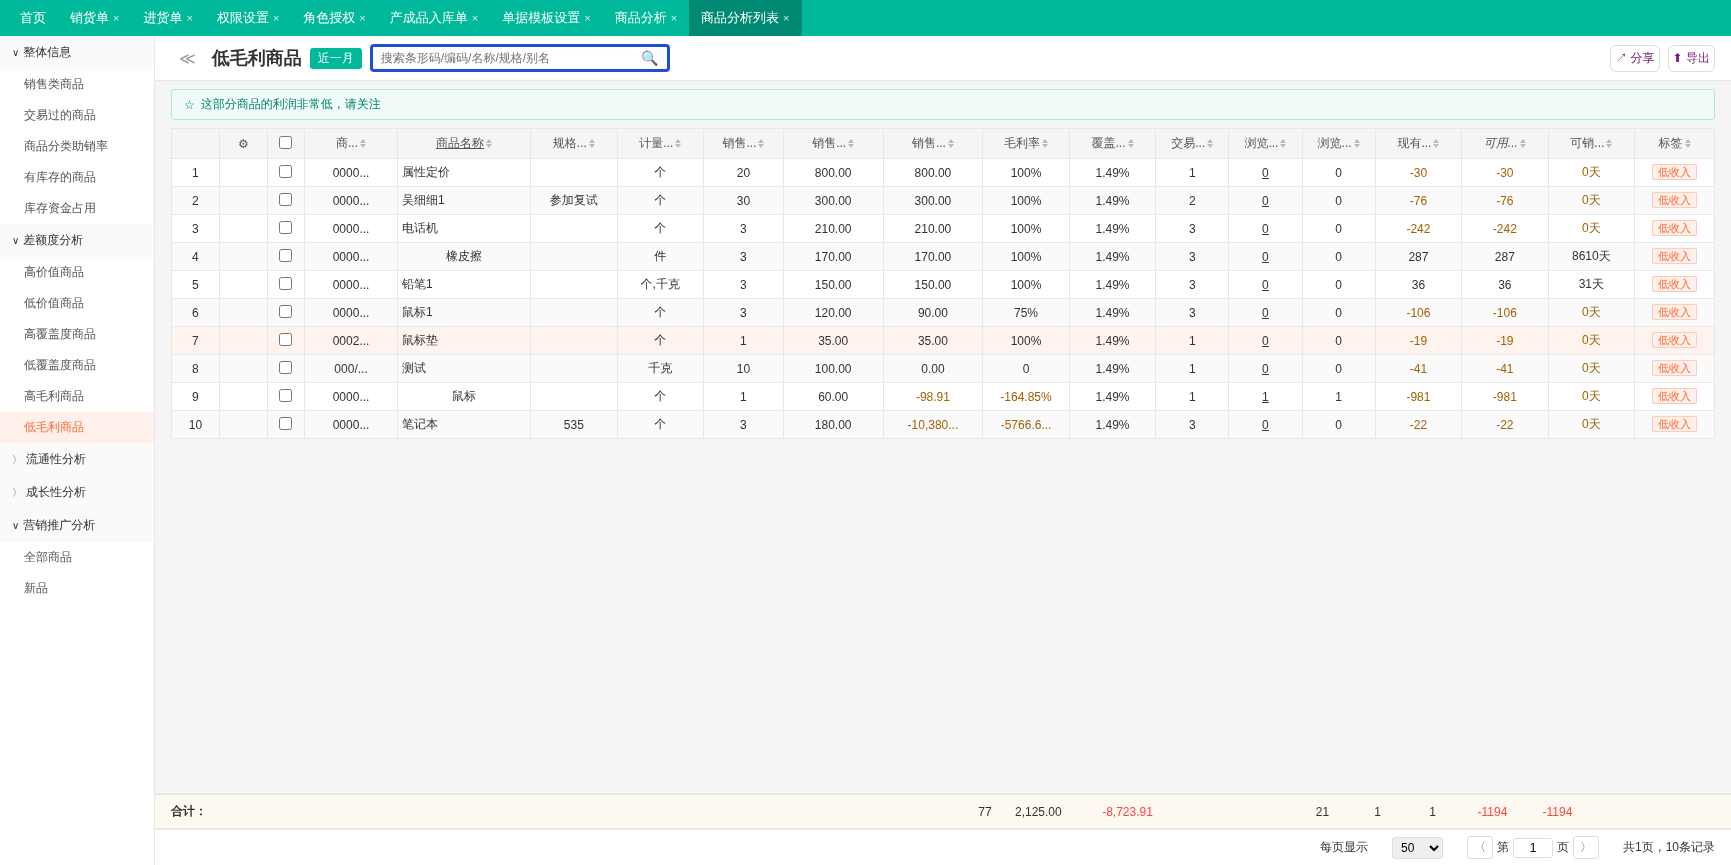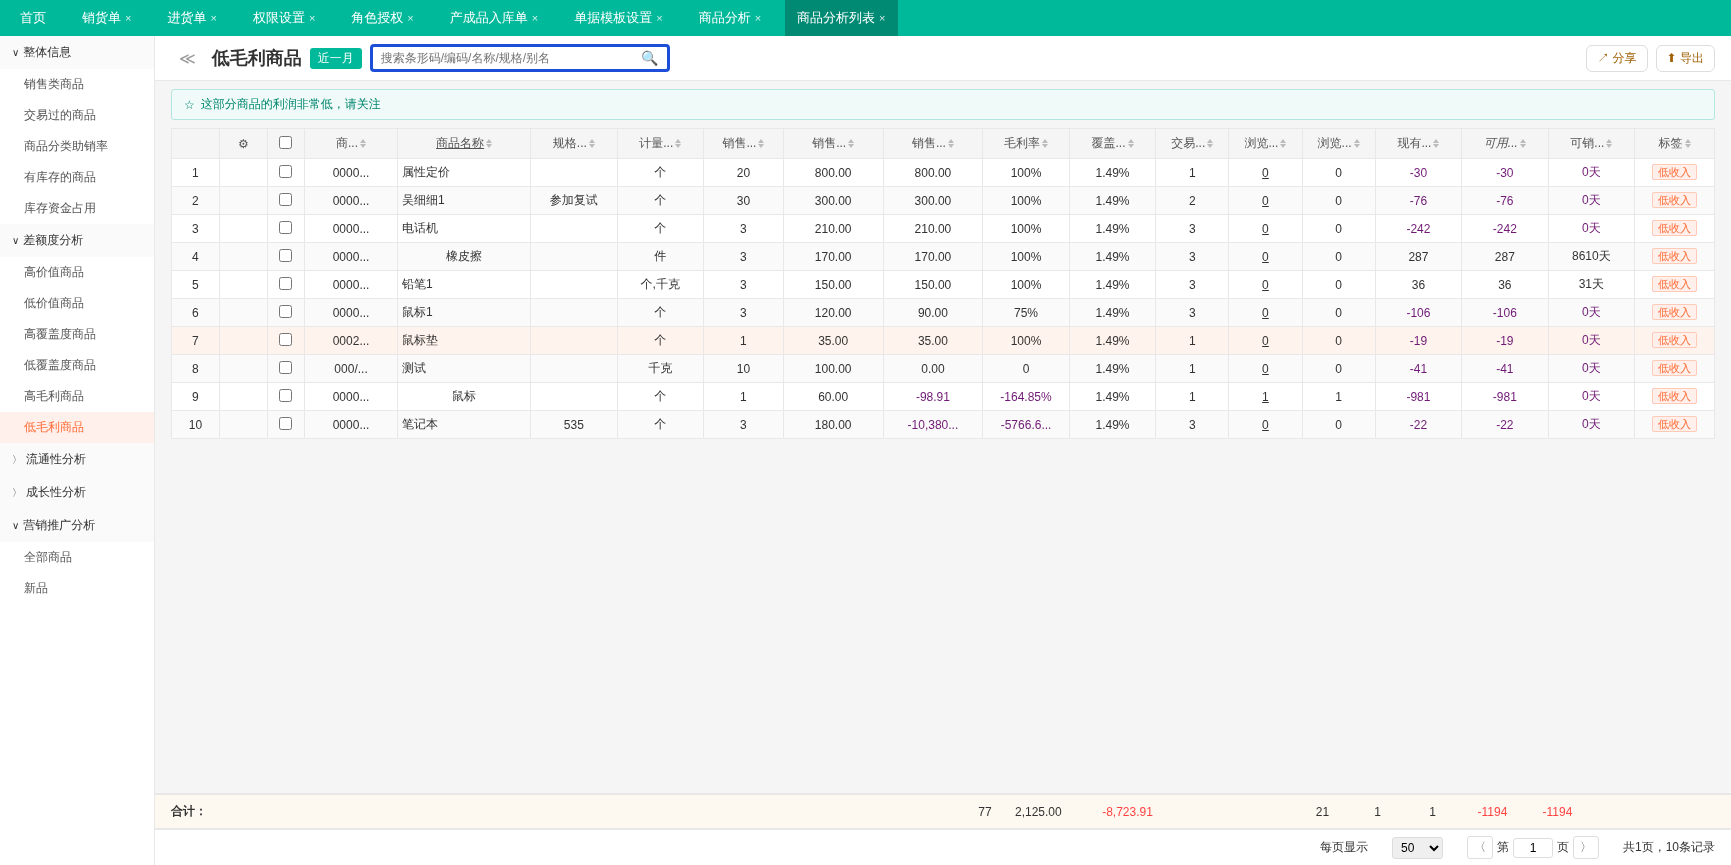--- a/index.html
+++ b/index.html
@@ -6,7 +6,7 @@
     body { font-family: 'Microsoft YaHei', SimSun, sans-serif; font-size: 12px; background: #f5f5f5; color: #333; width: 1731px; min-height: 865px; }
 
     
-    .top-nav { background: #00b99a; display: flex; align-items: flex-end; height: 36px; padding: 0 8px; gap: 12px; }
+    .top-nav { background: #00b99a; display: flex; align-items: flex-end; height: 36px; padding: 0 8px; }
     .top-nav-item { color: #fff; padding: 0 12px; height: 36px; display: flex; align-items: center; cursor: pointer; font-size: 13px; white-space: nowrap; }
     .top-nav-item.active { background: #008a73; }
     .top-nav-item .close-x { margin-left: 4px; font-size: 11px; opacity: 0.8; }

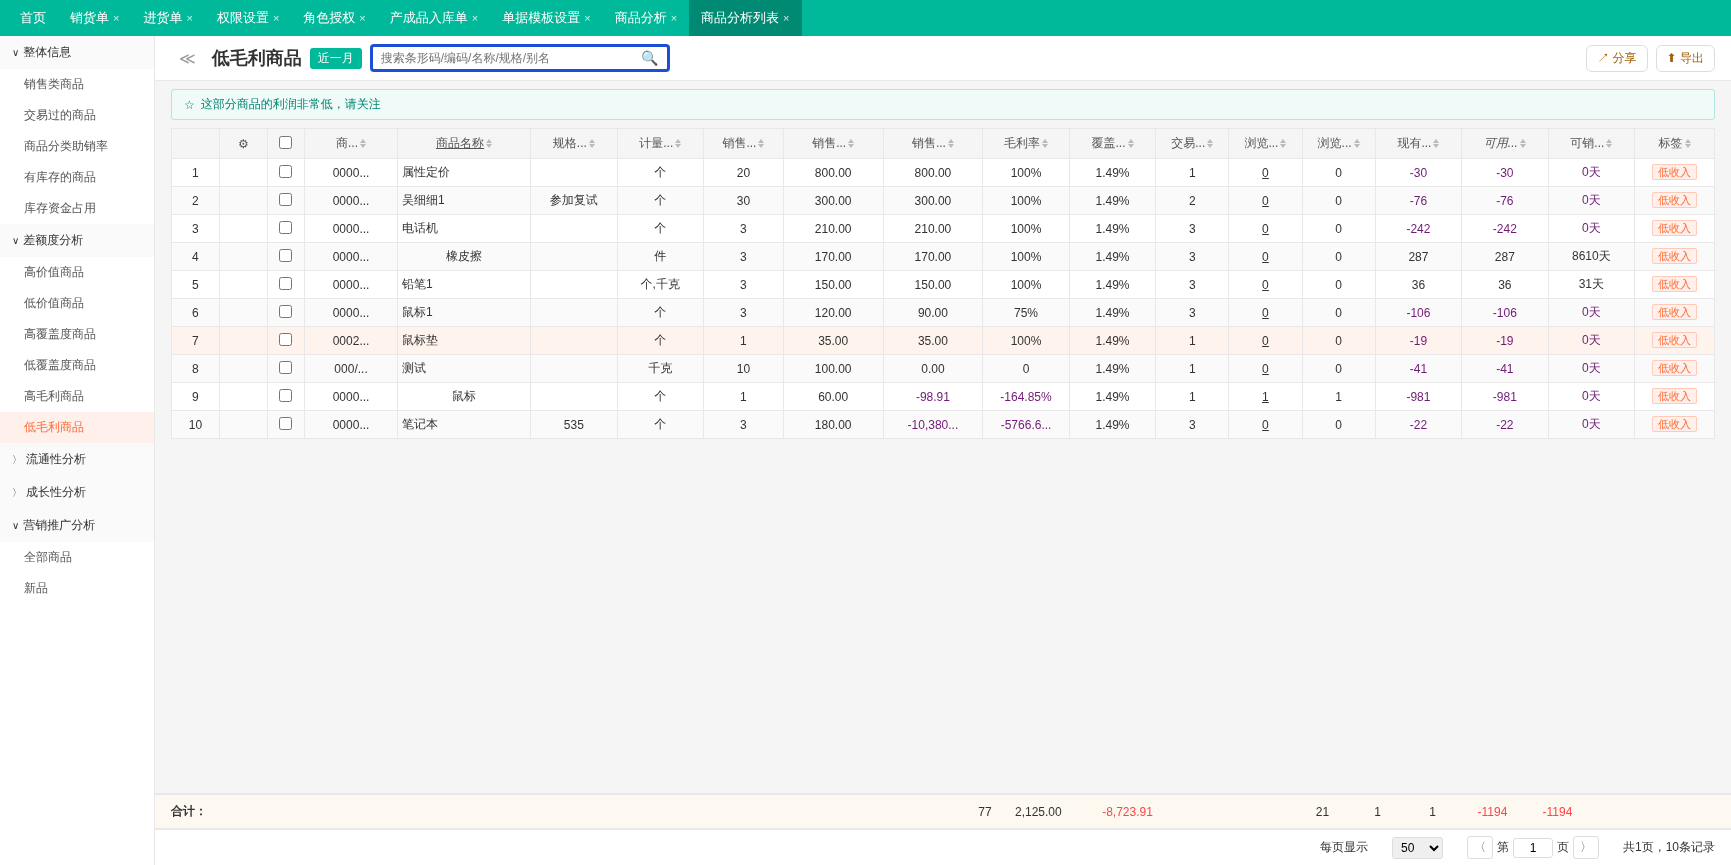--- a/index.html
+++ b/index.html
@@ -33,7 +33,7 @@
     .search-box input { border: none; outline: none; font-size: 12px; width: 100%; }
     .search-icon { color: #999; font-size: 14px; }
     .header-actions { margin-left: auto; display: flex; gap: 8px; }
-    .btn-action { display: flex; align-items: center; gap: 4px; padding: 4px 10px; border: 1px solid #ddd; border-radius: 6px; cursor: pointer; background: #fff; font-size: 12px; color: #a16207; }
+    .btn-action { display: flex; align-items: center; gap: 4px; padding: 4px 4px; border: 1px solid #ddd; border-radius: 6px; cursor: pointer; background: #fff; font-size: 12px; color: #701a75; }
     .collapse-btn { background: none; border: none; cursor: pointer; color: #999; font-size: 16px; padding: 0 8px; }
 
     

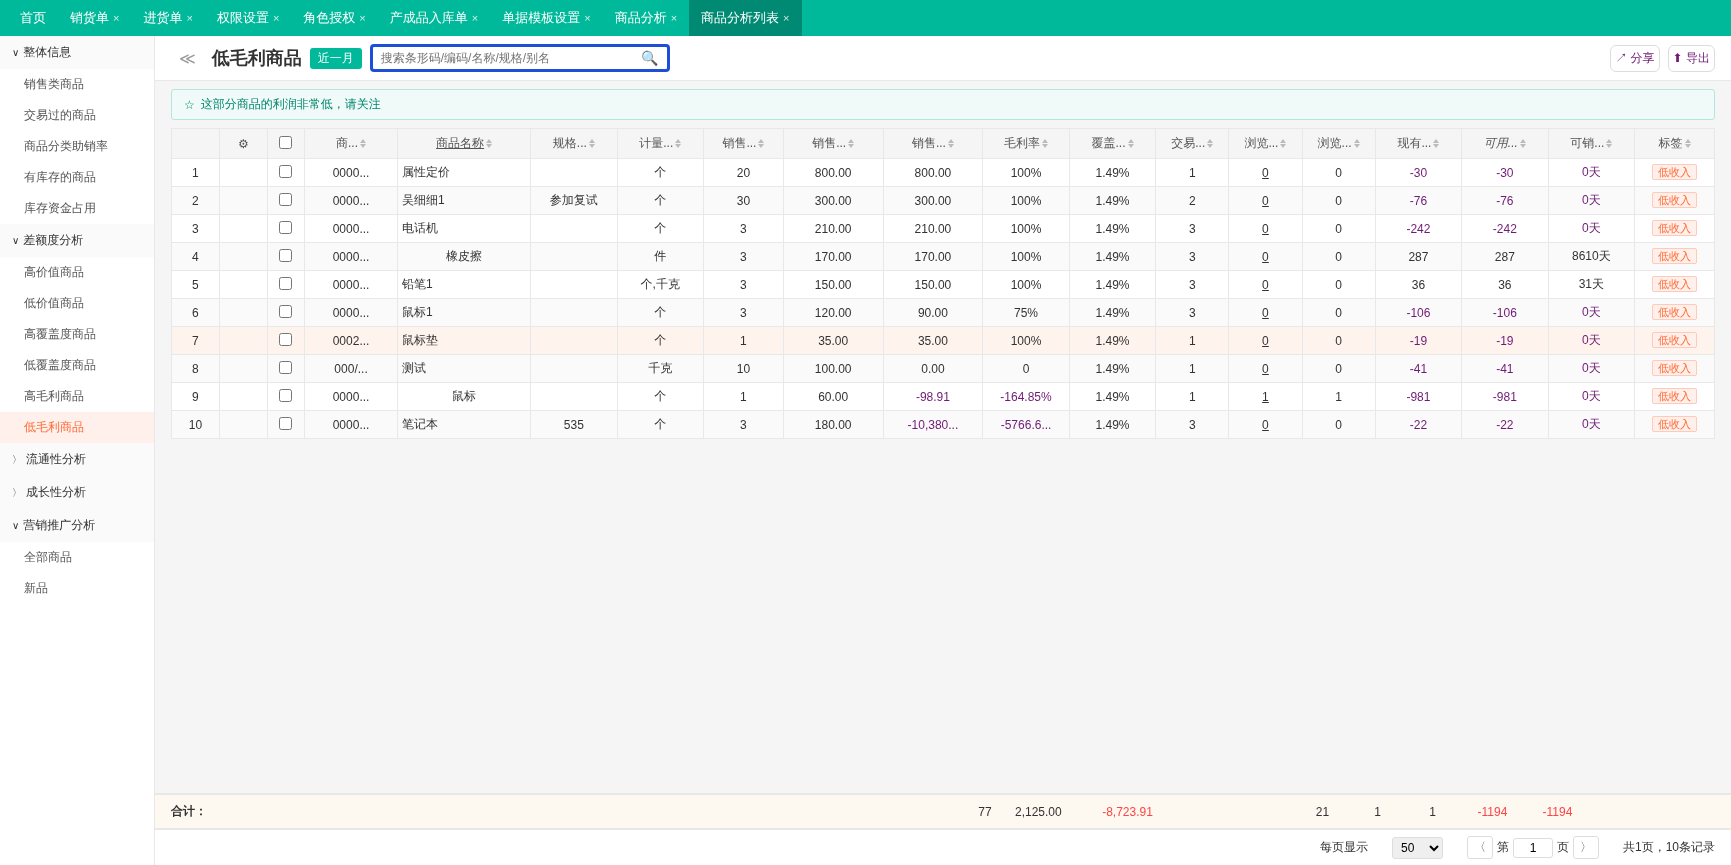--- a/index.html
+++ b/index.html
@@ -53,7 +53,7 @@
     .sort-arrow { width: 0; height: 0; border-left: 3px solid transparent; border-right: 3px solid transparent; }
     .sort-arrow.up { border-bottom: 4px solid #bbb; }
     .sort-arrow.down { border-top: 4px solid #bbb; }
-    .text-red { color: #701a75; margin-top: 39px; }
+    .text-red { color: #a16207; margin-top: 39px; }
     .tag-low { background: #fff0ec; color: #ff6b35; border: 1px solid #ffcab8; padding: 1px 5px; border-radius: 2px; font-size: 11px; }
     .underline-link { text-decoration: underline; cursor: pointer; color: #333; }
     .settings-col { width: 36px; }

